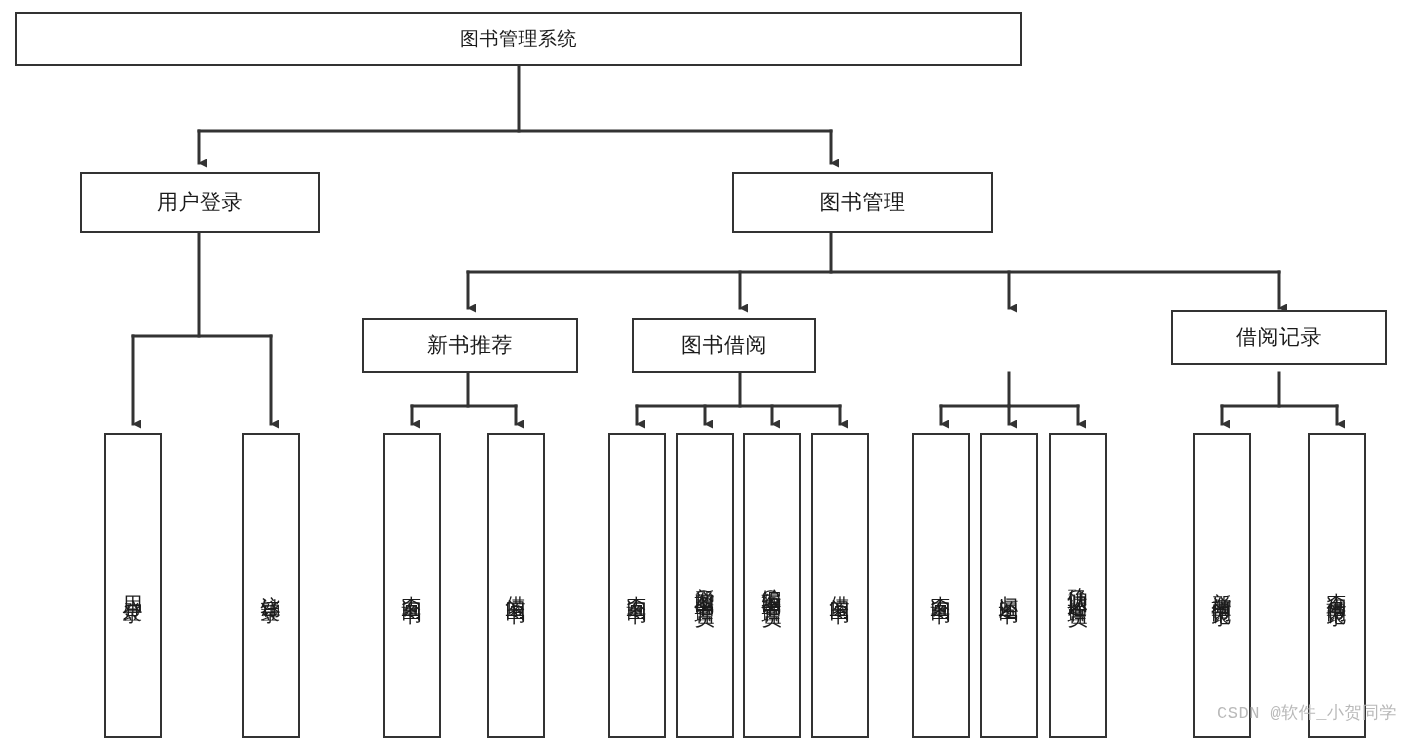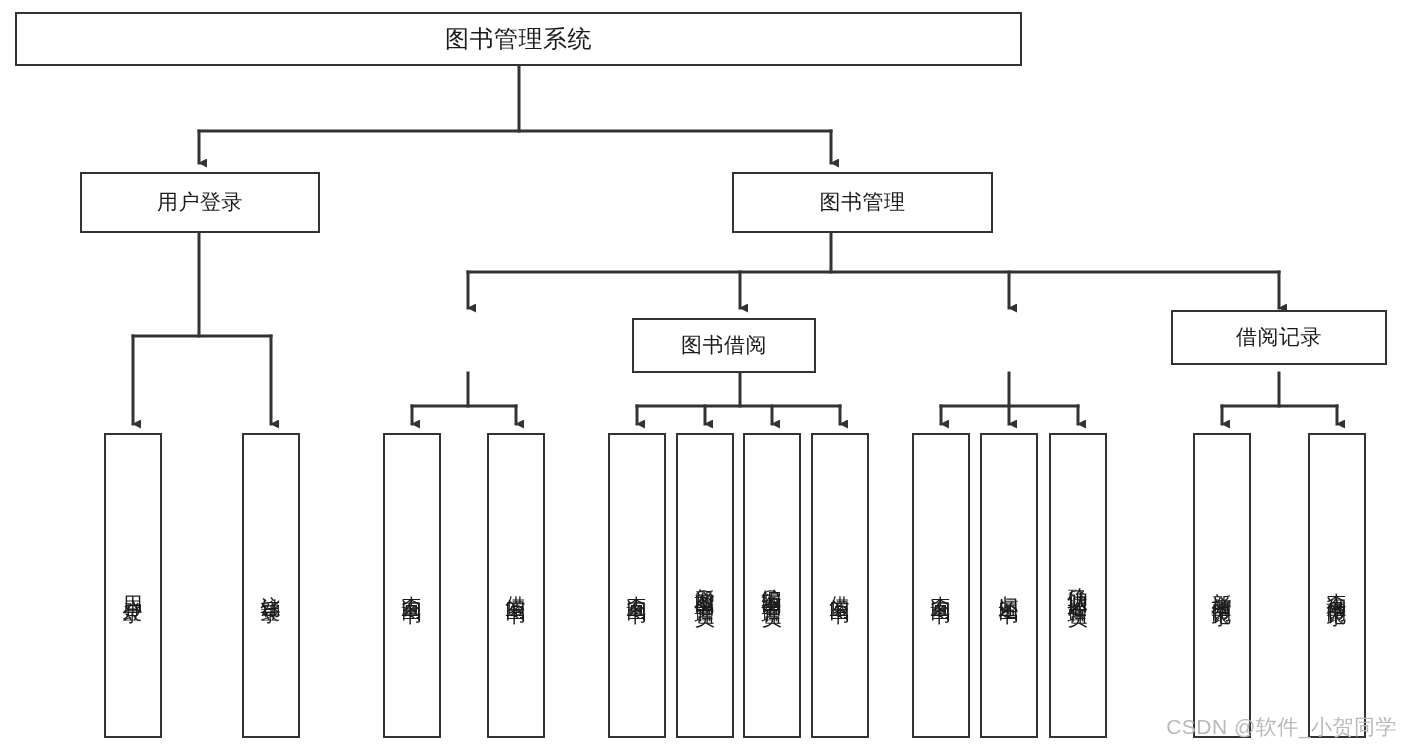--- a/index.html
+++ b/index.html
@@ -45,7 +45,7 @@
     white-space: nowrap;
     text-align: center;
   }
-  .node.root .node-label { font-size: 24px; }
+  .node.root .node-label { font-size: 19px; }
   .node.level2 .node-label { font-size: 21px; }
   .node.leaf {
     align-items: center;

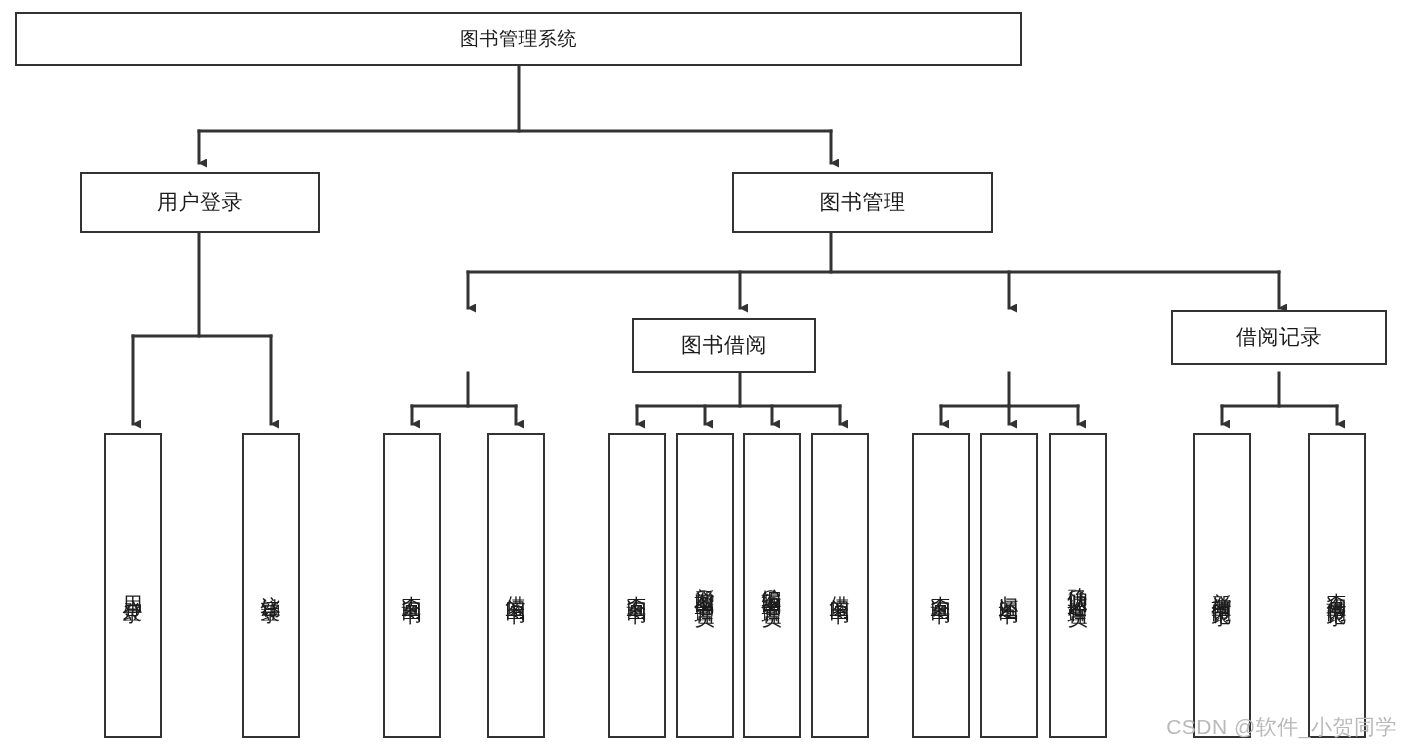--- a/index.html
+++ b/index.html
@@ -137,6 +137,9 @@
     <span class="node-label">图书管理</span>
   </div>
 
+  <div class="node level2" style="left:362px; top:318px; width:216px; height:55px;">
+    <span class="node-label">新书推荐</span>
+  </div>
   <div class="node level2" style="left:632px; top:318px; width:184px; height:55px;">
     <span class="node-label">图书借阅</span>
   </div>

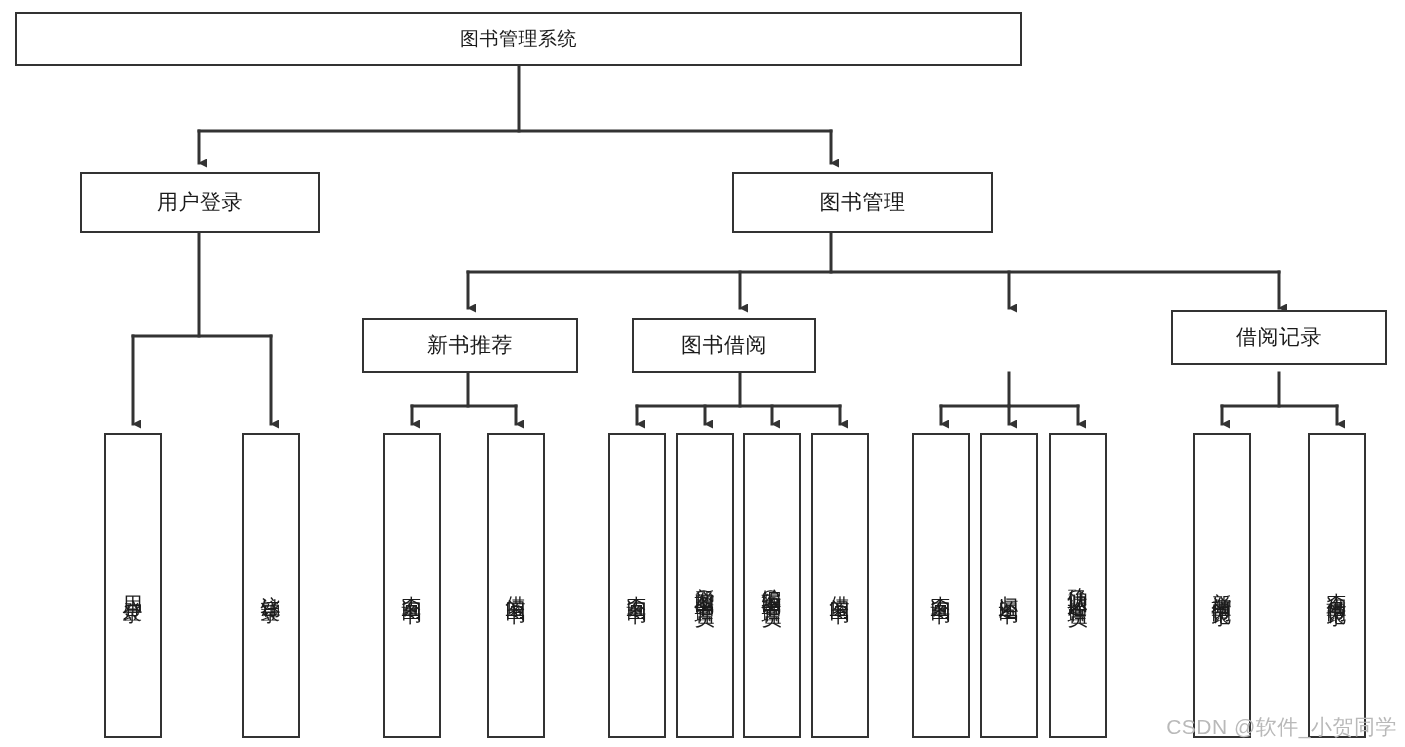--- a/index.html
+++ b/index.html
@@ -63,12 +63,13 @@
   #watermark {
     position: absolute;
     right: 8px;
-    bottom: 6px;
-    font-size: 21px;
+    bottom: 23px;
+    font-size: 17px;
     color: #b9b9b9;
     letter-spacing: 0.5px;
     z-index: 8;
     white-space: nowrap;
+    font-family: Liberation Mono, monospace;
   }
 </style>
 </head>

